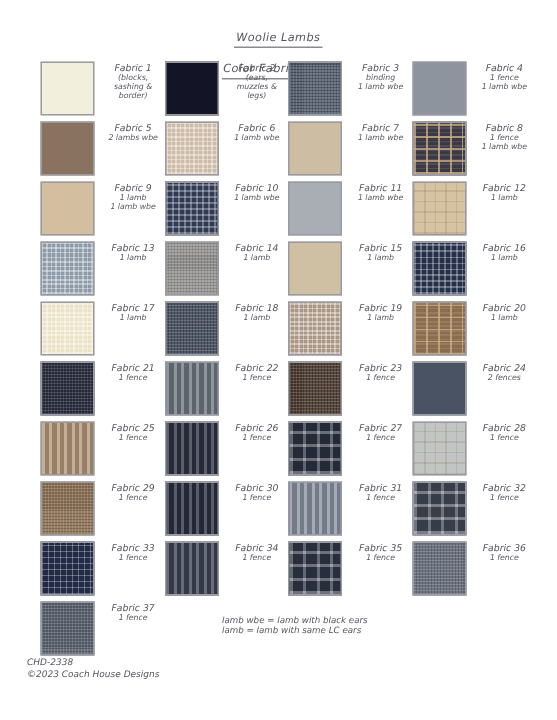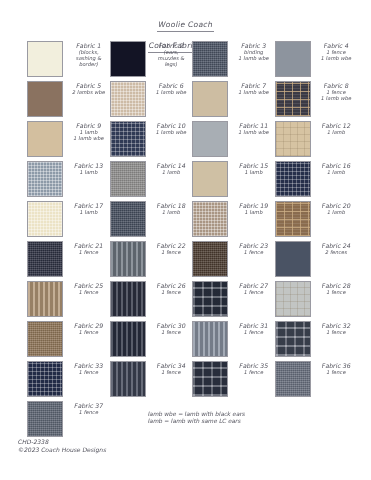--- a/index.html
+++ b/index.html
@@ -122,7 +122,7 @@
 
   <div class="header">
     <div>
-      <span class="title-line">Woolie Coach</span>
+      <span class="title-line">Woolie Lambs</span>
     </div>
     <div>
       <span class="title-line">Color Fabric Chart</span>

